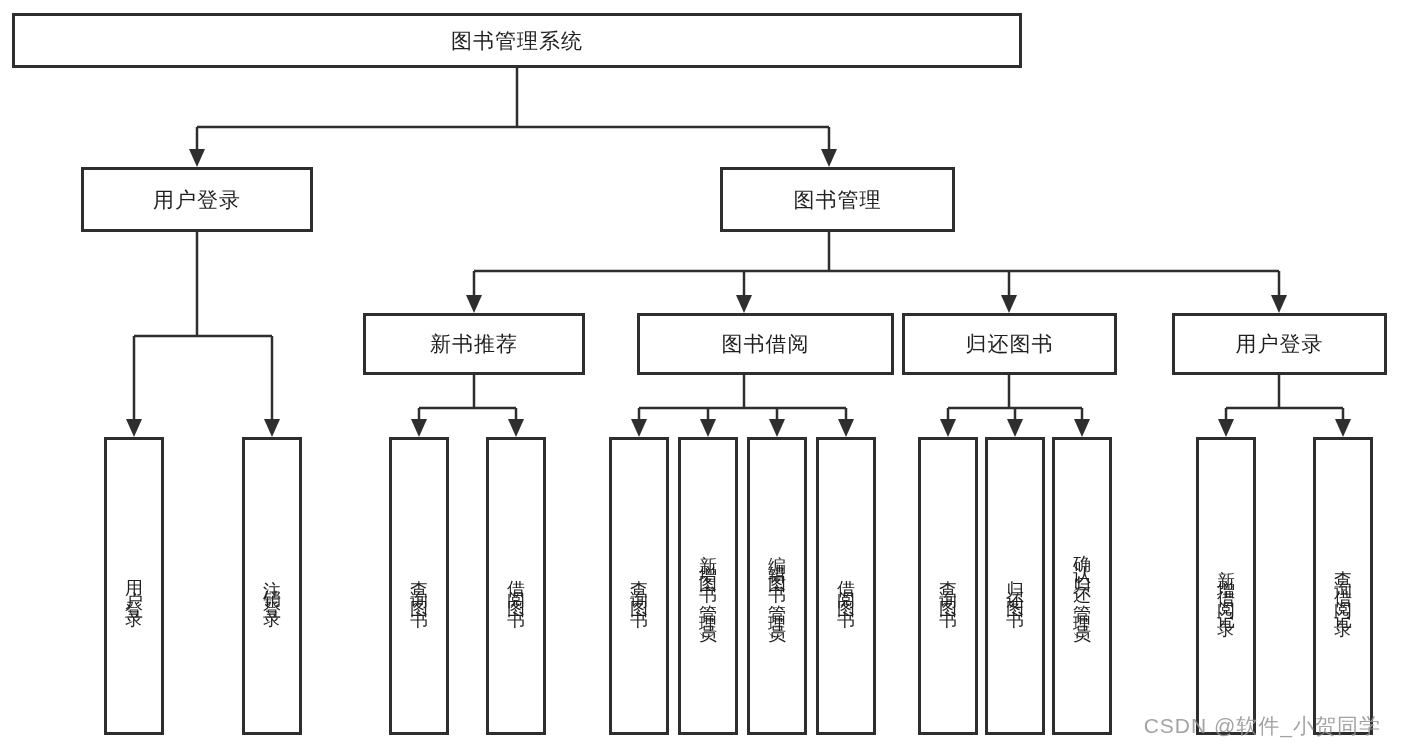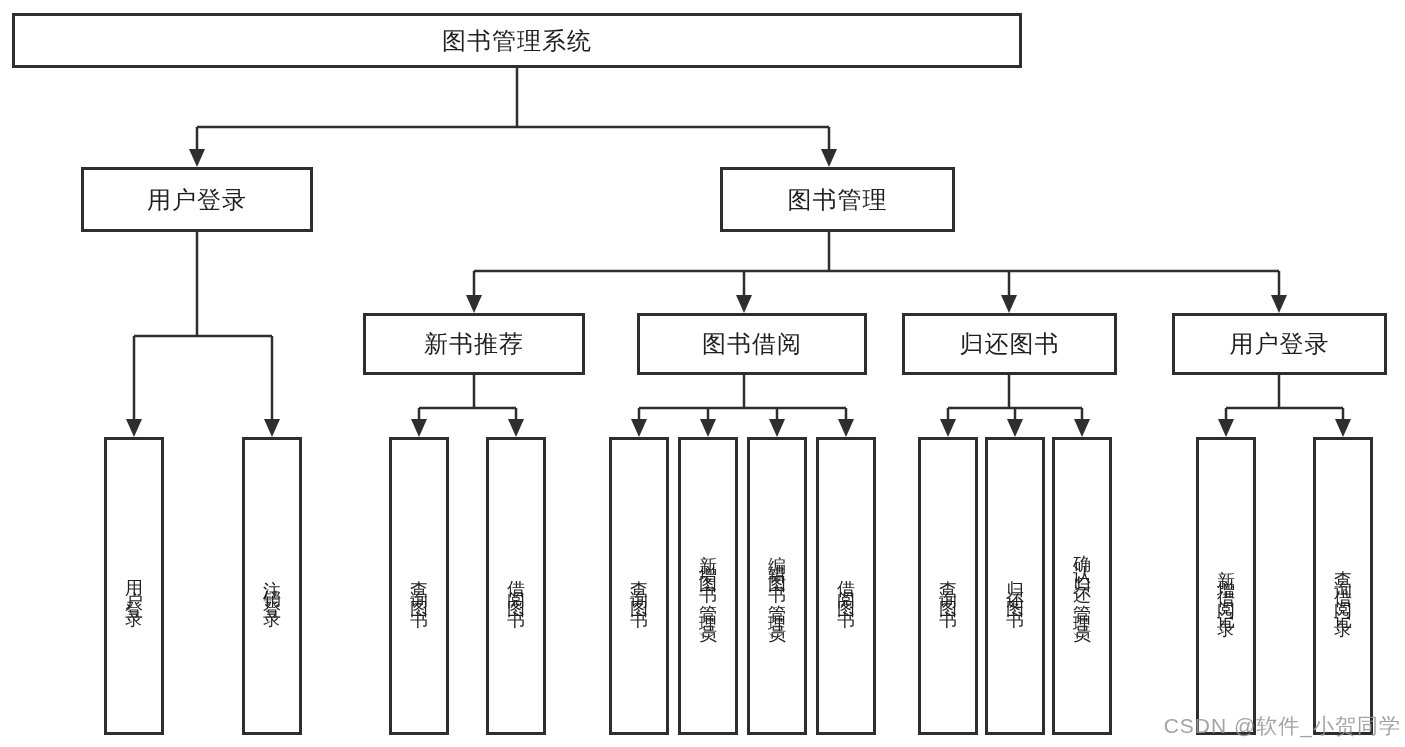--- a/index.html
+++ b/index.html
@@ -33,7 +33,7 @@
     z-index: 2;
   }
   .hnode {
-    font-size: 24px;
+    font-size: 21px;
     letter-spacing: 1px;
     justify-content: center;
   }

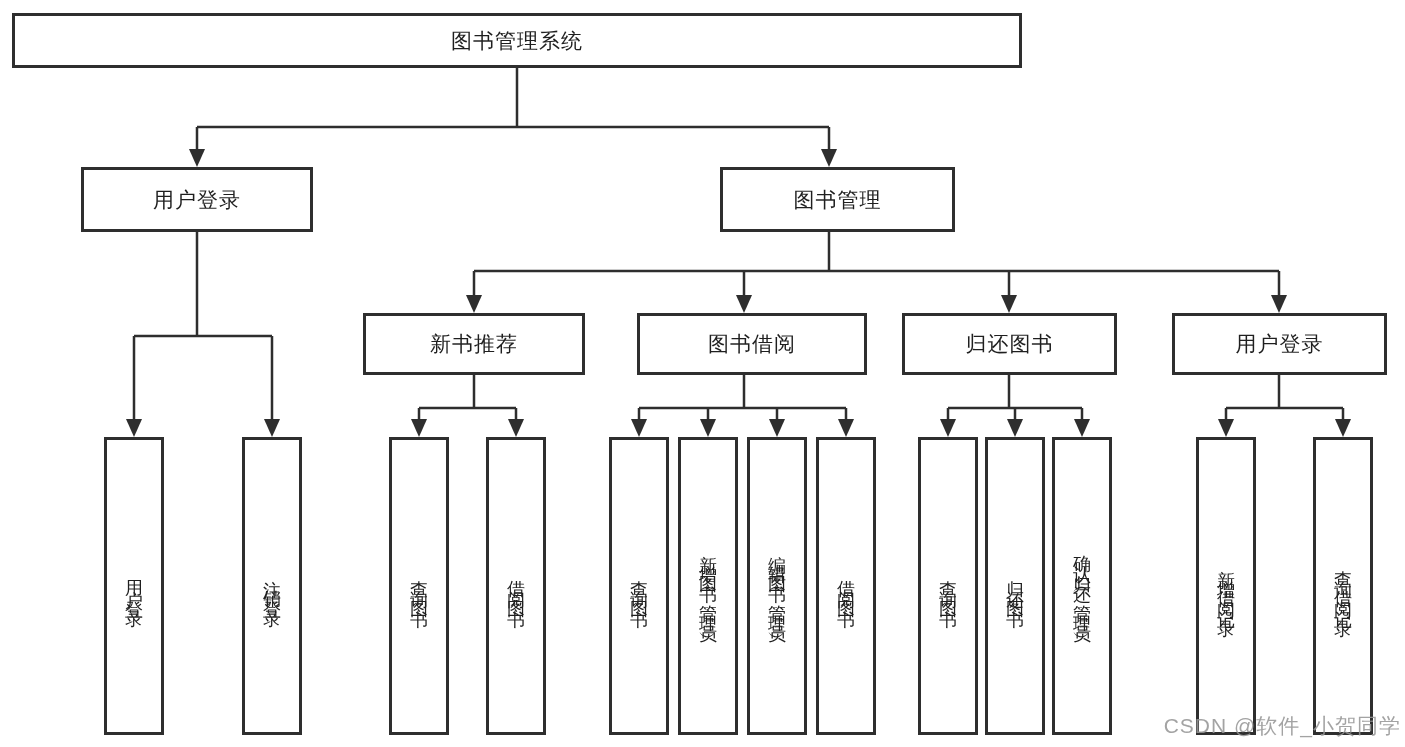--- a/index.html
+++ b/index.html
@@ -58,7 +58,7 @@
   
   .l3 { top: 313px; height: 62px; }
   #n-newbook { left: 363px;  width: 222px; }
-  #n-bborrow { left: 637px;  width: 230px; }
+  #n-bborrow { left: 637px;  width: 257px; }
   #n-current { left: 902px;  width: 215px; }
   #n-records { left: 1172px; width: 215px; }
   

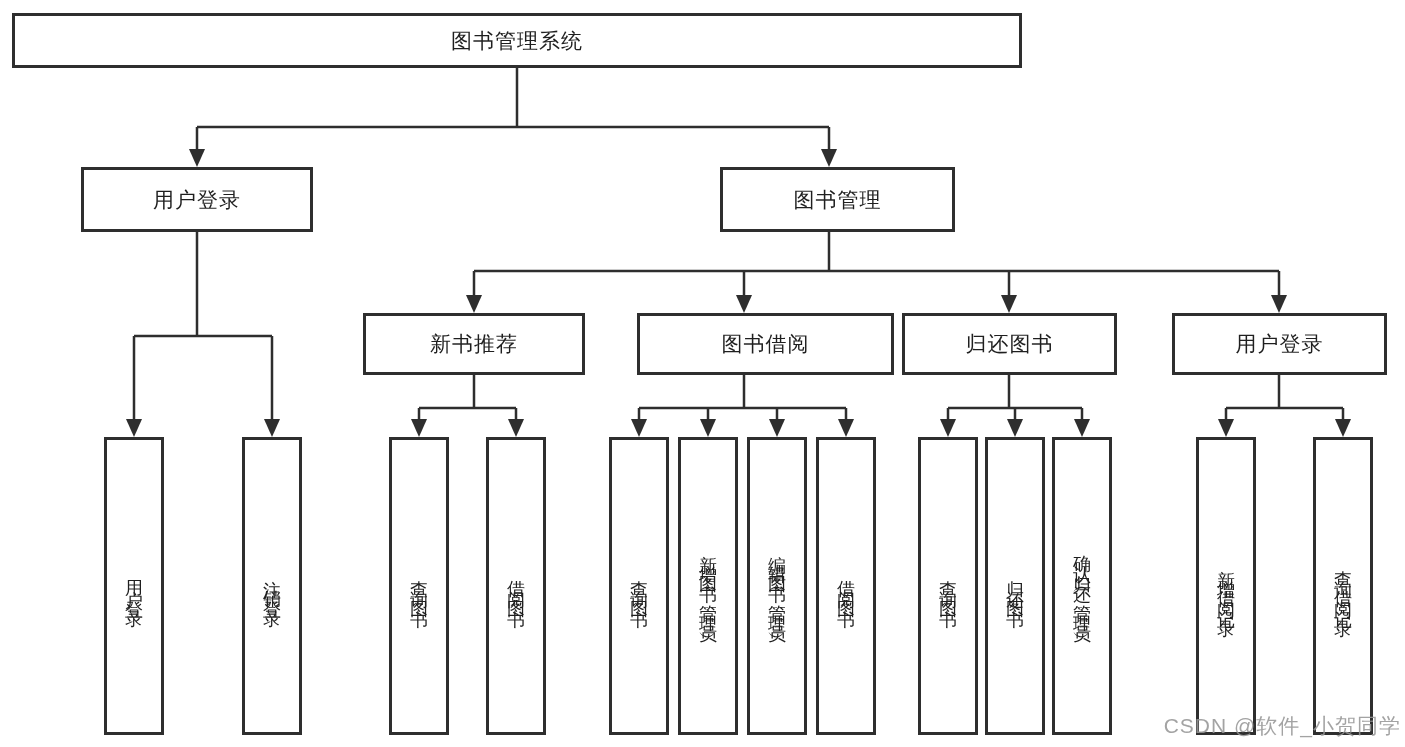--- a/index.html
+++ b/index.html
@@ -77,7 +77,7 @@
   #lf-br-query   { left: 1313px; }
   #watermark {
     position: absolute;
-    right: 4px;
+    right: 24px;
     top: 712px;
     font-size: 21px;
     color: rgba(150, 150, 150, 0.88);

